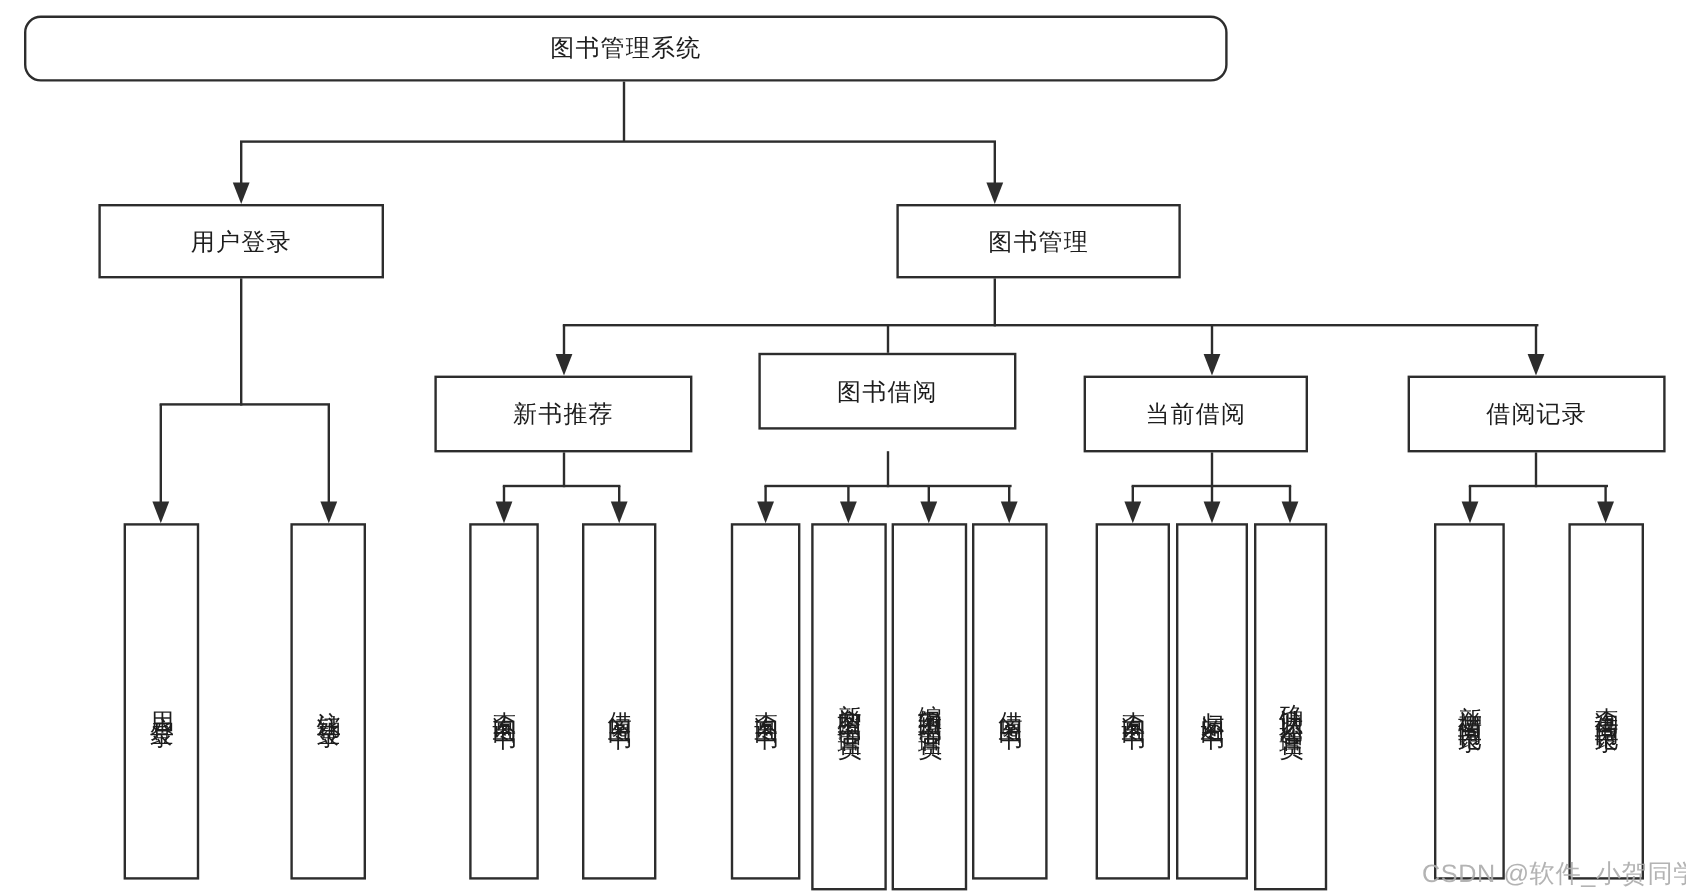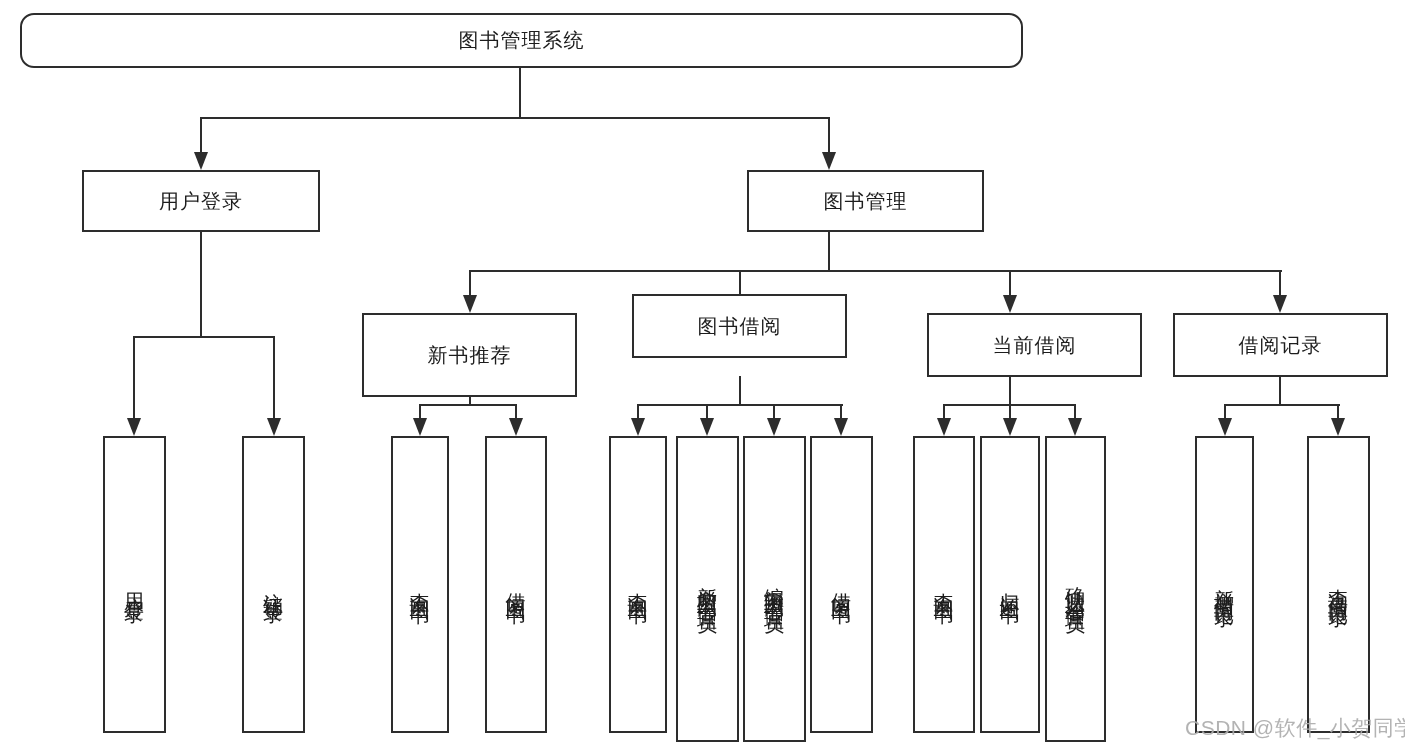--- a/index.html
+++ b/index.html
@@ -89,7 +89,7 @@
   <div class="ln" style="left:1279px;top:271px;width:2px;height:26px;"></div>
   <div class="ar" style="left:1273px;top:295px;"></div>
 
-  <div class="box" style="left:362px;top:313px;width:215px;height:84px;">新书推荐</div>
+  <div class="box" style="left:362px;top:313px;width:215px;height:64px;">新书推荐</div>
   <div class="box" style="left:632px;top:294px;width:215px;height:64px;">图书借阅</div>
   <div class="box" style="left:903px;top:313px;width:215px;height:64px;margin-left:24px;">当前借阅</div>
   <div class="box" style="left:1173px;top:313px;width:215px;height:64px;">借阅记录</div>

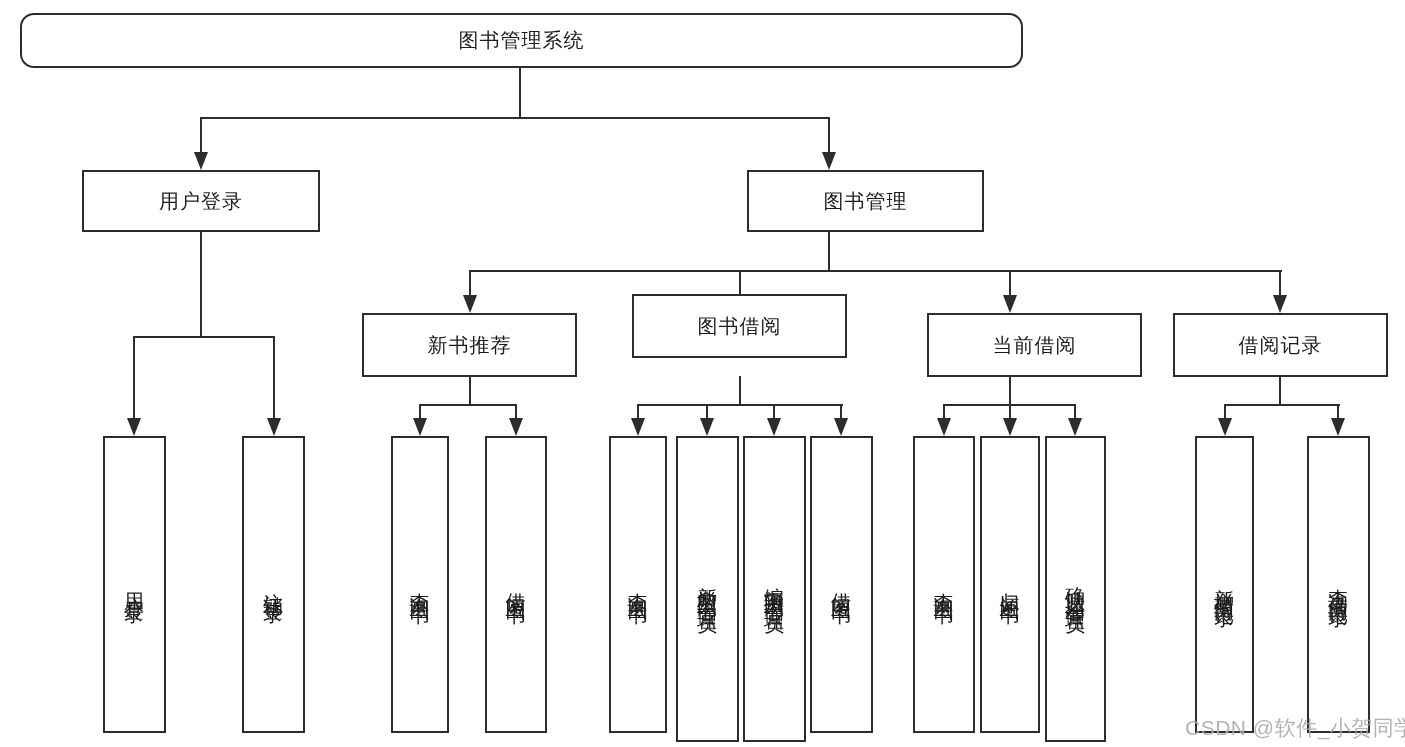--- a/index.html
+++ b/index.html
@@ -91,7 +91,7 @@
 
   <div class="box" style="left:362px;top:313px;width:215px;height:64px;">新书推荐</div>
   <div class="box" style="left:632px;top:294px;width:215px;height:64px;">图书借阅</div>
-  <div class="box" style="left:903px;top:313px;width:215px;height:64px;margin-left:24px;">当前借阅</div>
+  <div class="box" style="left:903px;top:313px;width:187px;height:64px;">当前借阅</div>
   <div class="box" style="left:1173px;top:313px;width:215px;height:64px;">借阅记录</div>
 
   <div class="ln" style="left:469px;top:376px;width:2px;height:30px;"></div>

